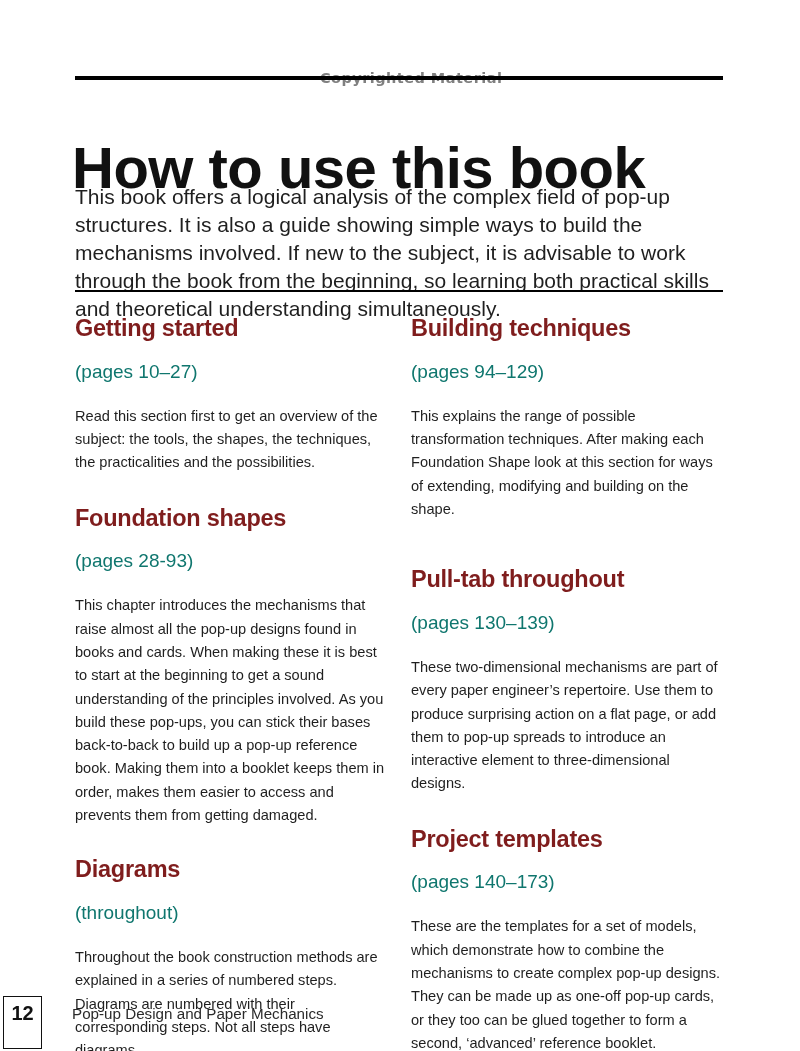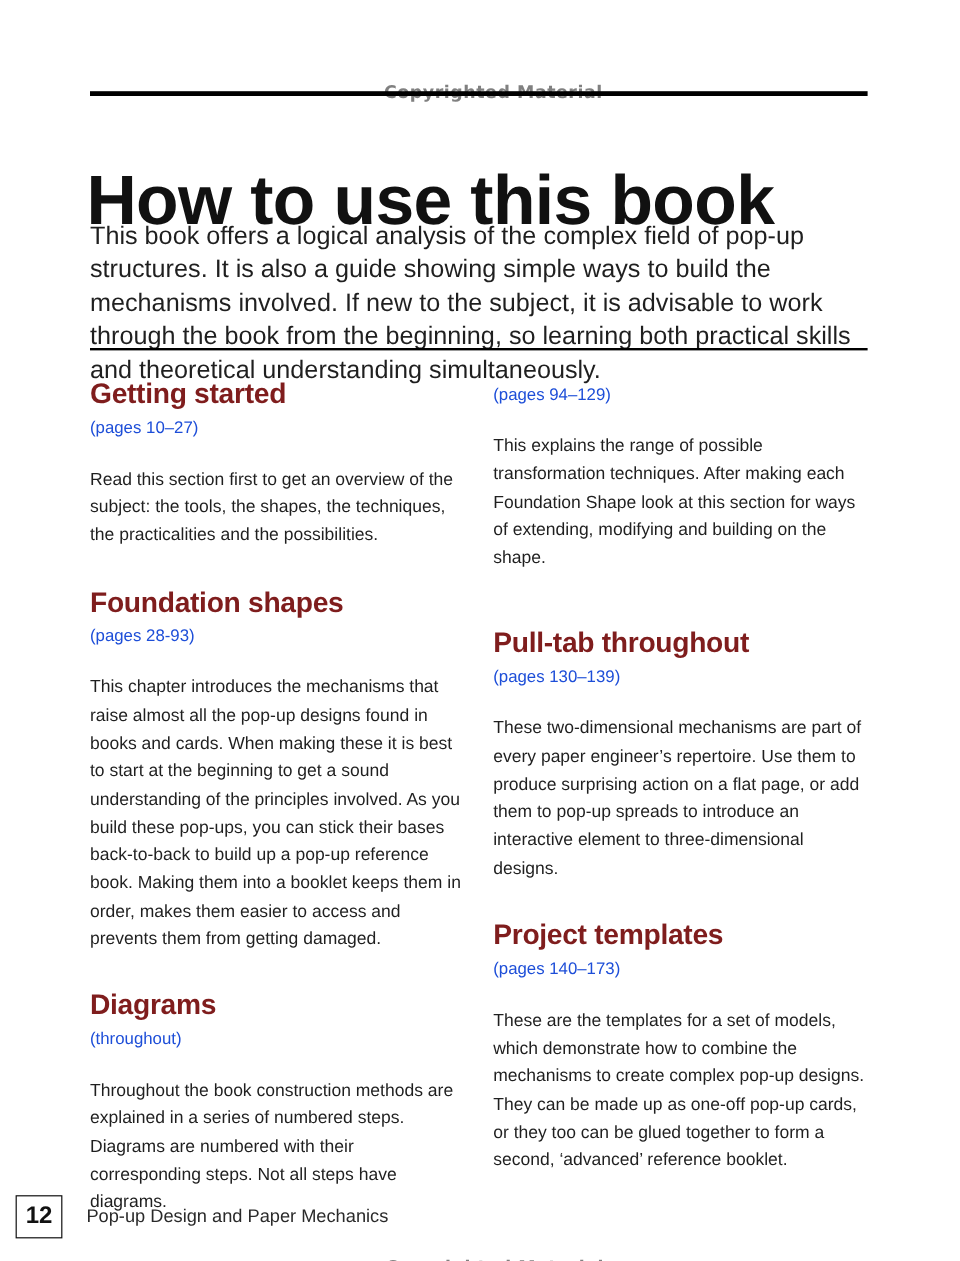--- a/index.html
+++ b/index.html
@@ -173,6 +173,7 @@
     <div class="col col-right">
 
       <div class="section" style="margin-bottom:45px;">
+        <h2 class="section-title">Building techniques</h2>
         <p class="section-pages">(pages 94–129)</p>
         <p class="section-body">This explains the range of possible transformation techniques. After making each Foundation Shape look at this section for ways of extending, modifying and building on the shape.</p>
       </div>

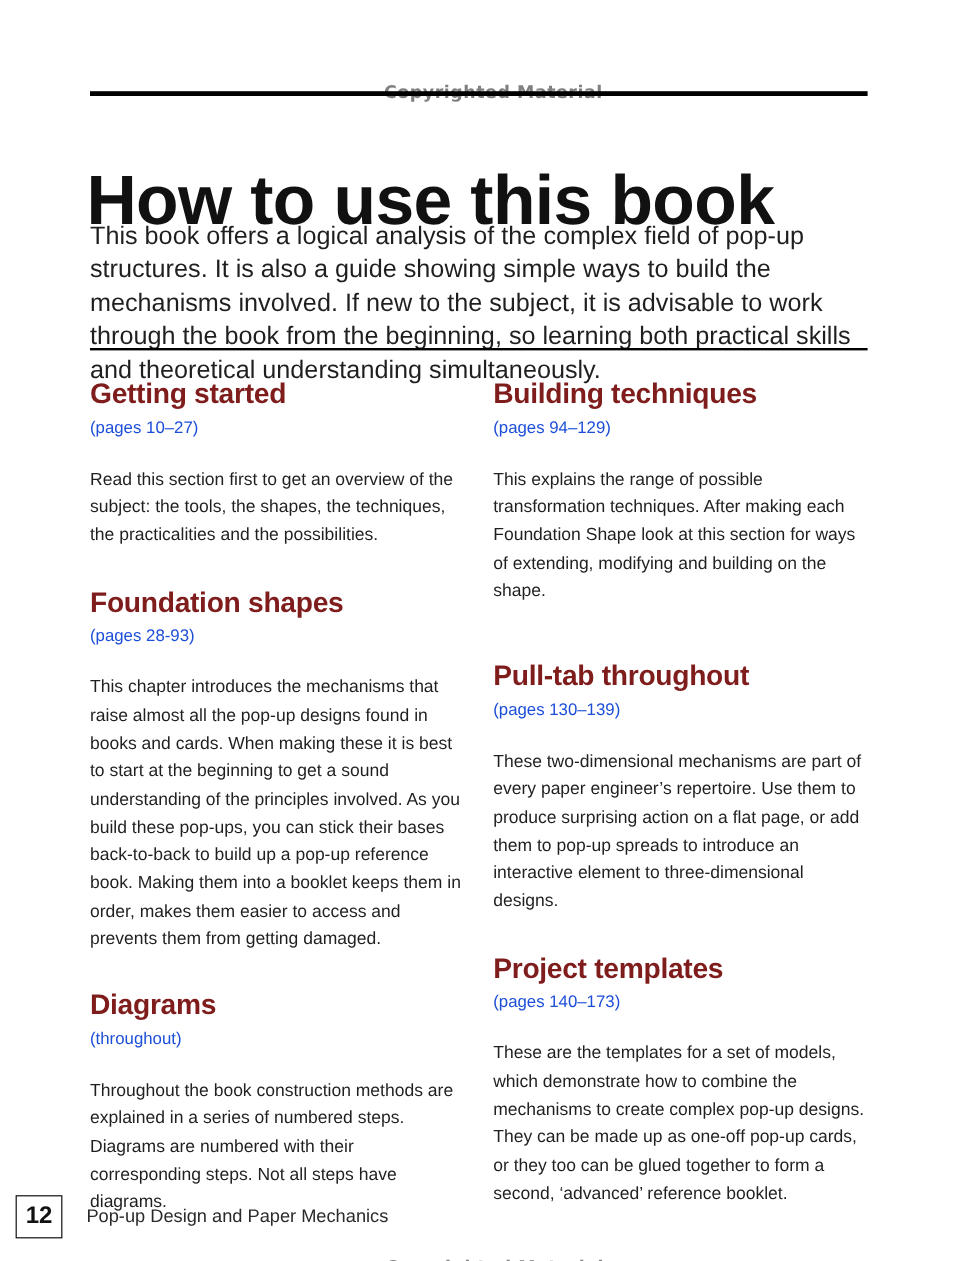--- a/index.html
+++ b/index.html
@@ -92,10 +92,10 @@
     margin: 0;
   }
   .section-pages {
-    font-size: 14px;
+    font-size: 19px;
     line-height: 22px;
-    color: #1d4ed8;
-    margin: 2px 0 0 0;
+    color: #0f766e;
+    margin: 18px 0 0 0;
   }
   .section-body {
     font-size: 14.6px;

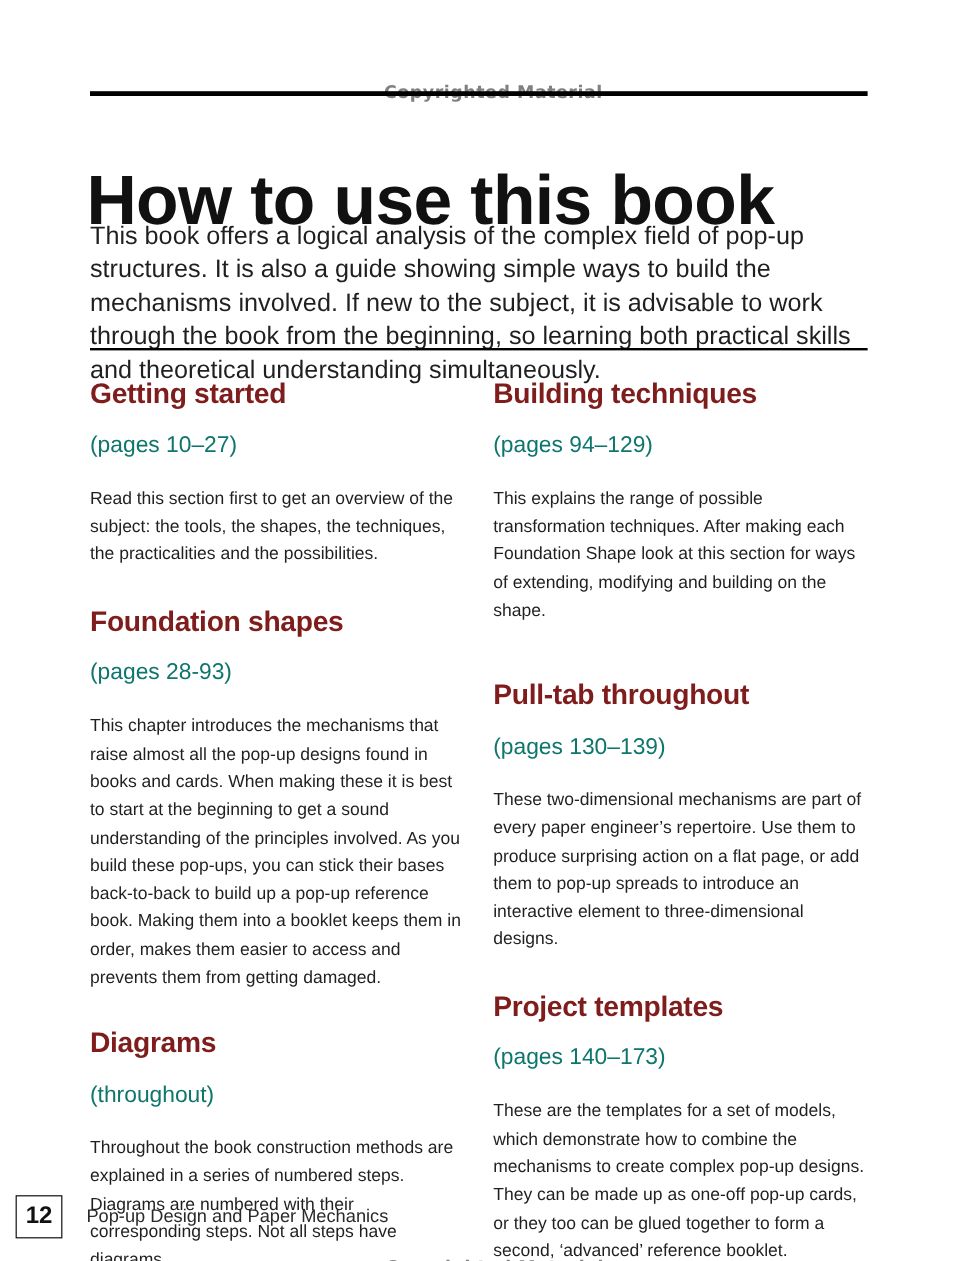--- a/index.html
+++ b/index.html
@@ -107,10 +107,10 @@
   
   .page-num-box {
     position: absolute;
-    left: 13px;
+    left: 3px;
     top: 996px;
     width: 39px;
-    height: 36px;
+    height: 53px;
     border: 1.6px solid #111111;
     box-sizing: border-box;
   }

